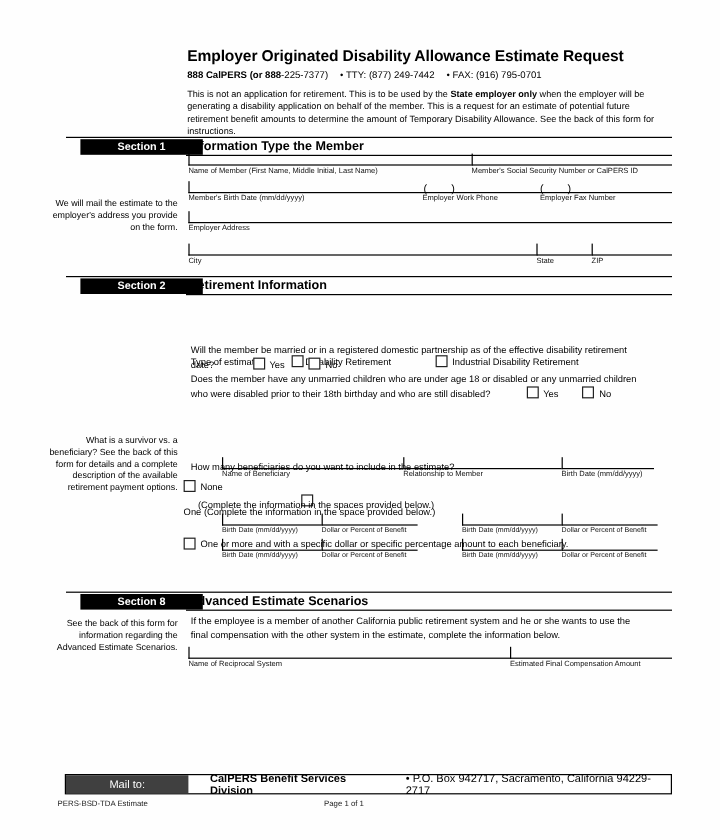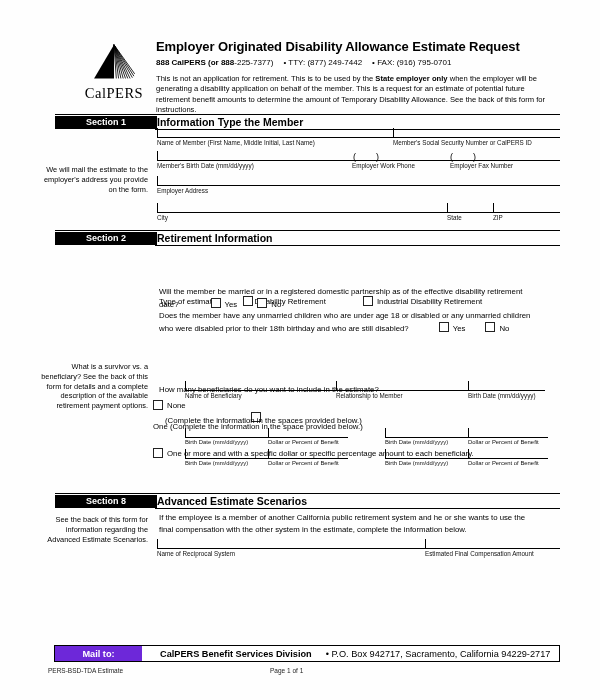--- a/index.html
+++ b/index.html
@@ -64,24 +64,6 @@
 
 <div class="page">
 
-  <div class="logo">
-    <svg width="46" height="36" viewBox="0 0 60 47">
-      <polygon points="30,1 4,45 30,45" fill="#000"></polygon>
-      <g stroke="#000" stroke-width="1.1" fill="none">
-        <line x1="30" y1="1" x2="33" y2="45"></line>
-          <line x1="30" y1="1" x2="36" y2="45"></line>
-        <line x1="30" y1="1" x2="39" y2="45"></line>
-          <line x1="30" y1="1" x2="42" y2="45"></line>
-        <line x1="30" y1="1" x2="45" y2="45"></line>
-          <line x1="30" y1="1" x2="48" y2="45"></line>
-        <line x1="30" y1="1" x2="51" y2="45"></line>
-          <line x1="30" y1="1" x2="54" y2="44"></line>
-        <line x1="30" y1="1" x2="56" y2="42"></line>
-          <line x1="30" y1="1" x2="57" y2="39"></line>
-      </g>
-    </svg>
-    <div class="logo-name">CalPERS</div>
-  </div>
 
   <div class="titleblock">
     <div class="h1">Employer Originated Disability Allowance Estimate Request</div>

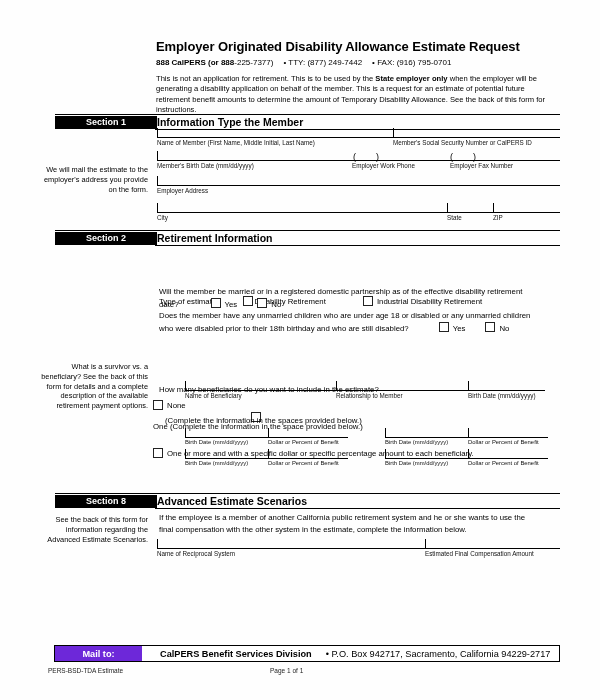--- a/index.html
+++ b/index.html
@@ -22,7 +22,7 @@
   .intro{margin-top:7px;font-size:7.6px;line-height:1.36;white-space:pre-line;width:404px;}
   
   .sechead{position:absolute;left:55px;width:505px;border-top:1.3px solid #000;height:16px;}
-  .badge{position:absolute;left:0;top:1px;width:102px;height:13px;background:#000;color:#fff;
+  .badge{position:absolute;left:12px;top:1px;width:102px;height:13px;background:#000;color:#fff;
          font-weight:bold;font-size:9px;text-align:center;line-height:13px;}
   .sectitle{position:absolute;left:100px;right:0;top:0;height:15px;border-bottom:1.3px solid #000;
             font-weight:bold;font-size:10.5px;line-height:14px;padding-left:2px;box-sizing:border-box;}

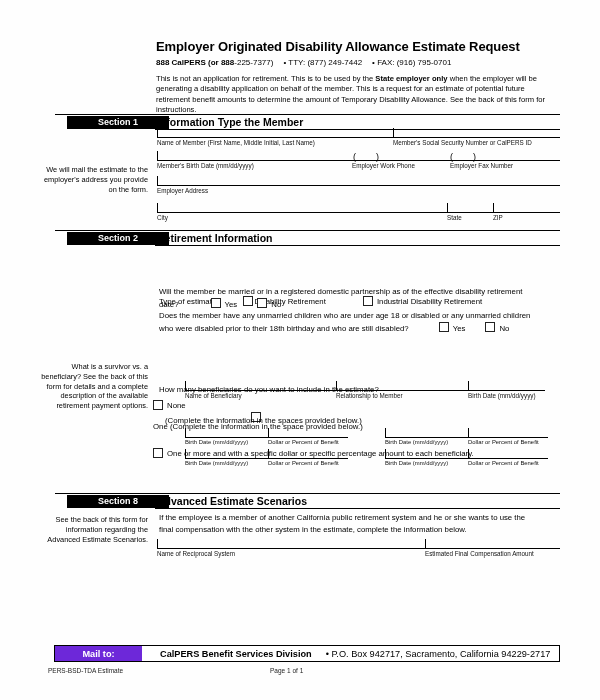--- a/index.html
+++ b/index.html
@@ -52,7 +52,7 @@
   
   .mailto{position:absolute;left:54px;top:645px;width:506px;height:17px;border:1.2px solid #000;
           display:flex;align-items:stretch;box-sizing:border-box;background:#fff;}
-  .mailto .mbadge{width:87px;background:#6d28d9;color:#fff;font-weight:bold;font-size:9.2px;
+  .mailto .mbadge{width:102px;background:#404040;color:#fff;font-weight:normal;font-size:9.2px;
                   display:flex;align-items:center;justify-content:center;flex:none;}
   .mailto .mbody{display:flex;align-items:center;font-size:9.2px;padding-left:18px;gap:14px;}
   .mailto .mdiv{font-weight:bold;}

